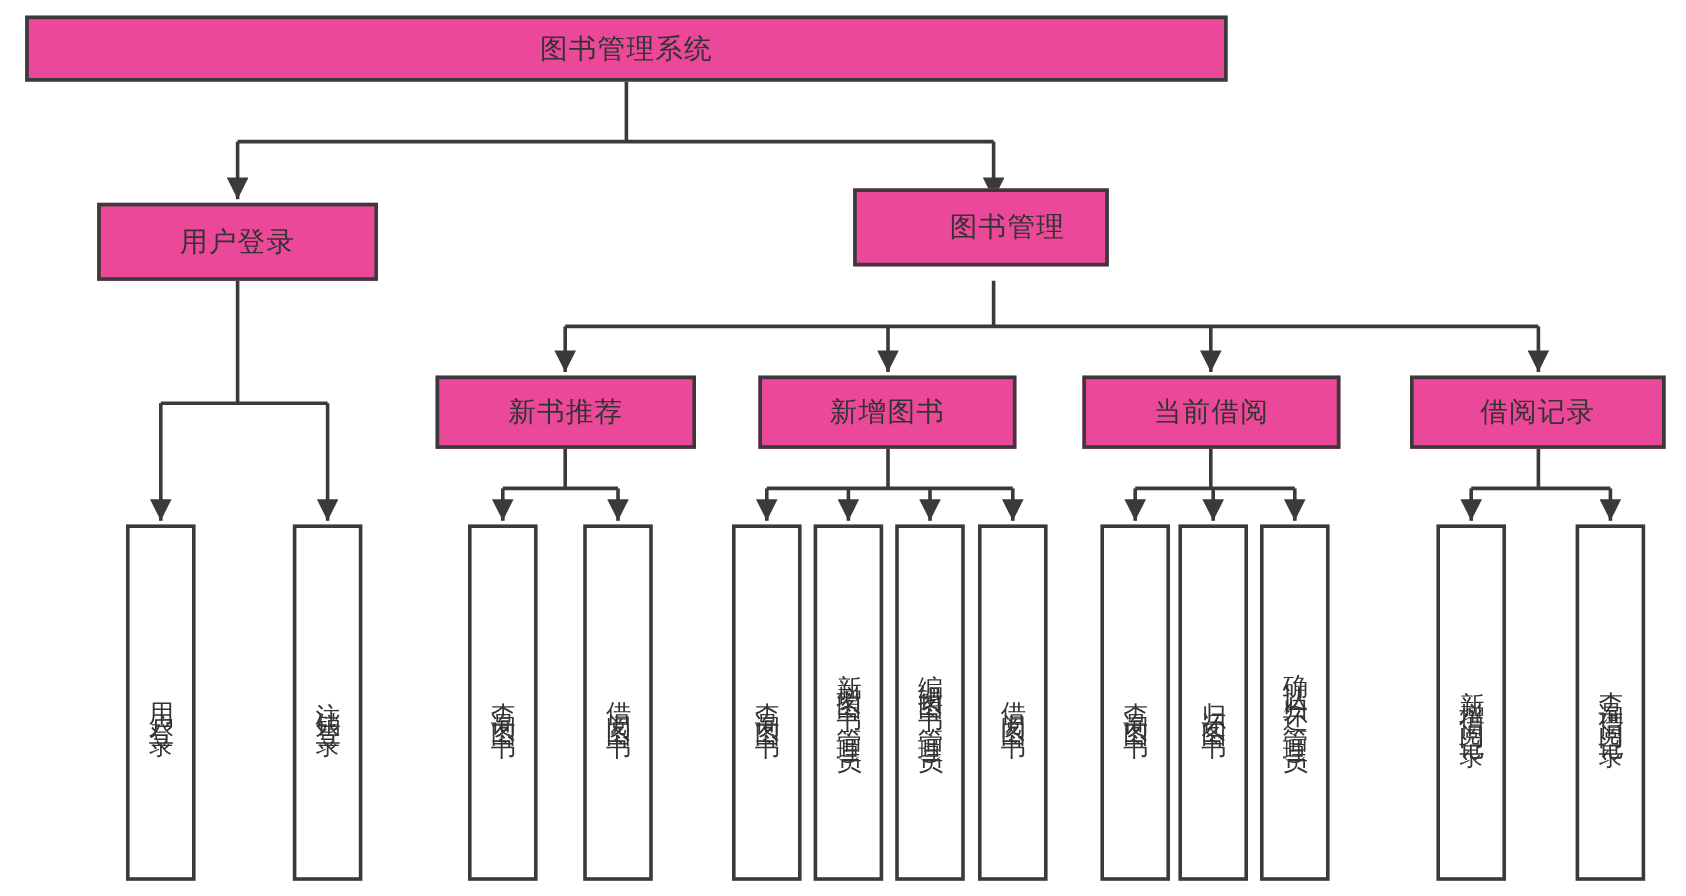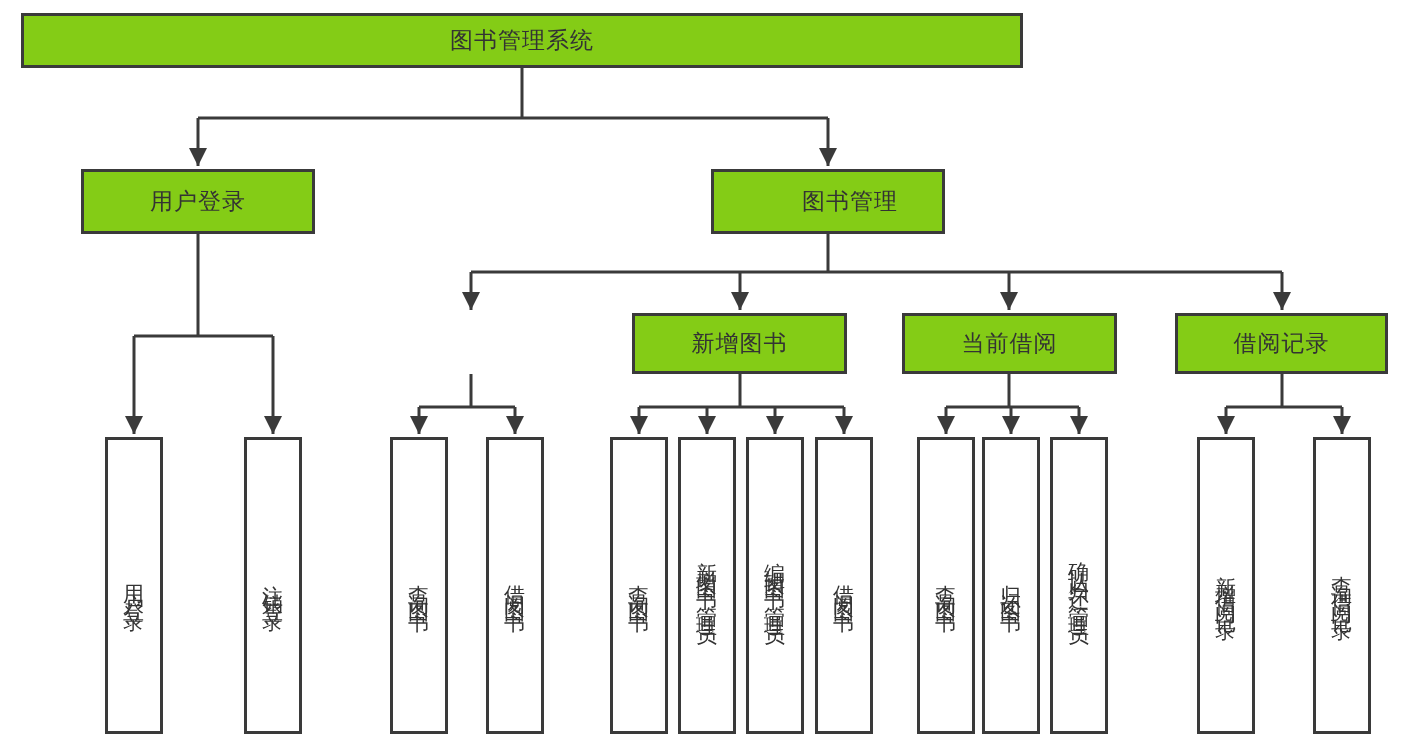--- a/index.html
+++ b/index.html
@@ -26,7 +26,7 @@
 
   .hbox {
     position: absolute;
-    background: #84cc16;
+    background: #ec4899;
     border: 3px solid var(--line, #3a3a3a);
     display: flex;
     align-items: center;

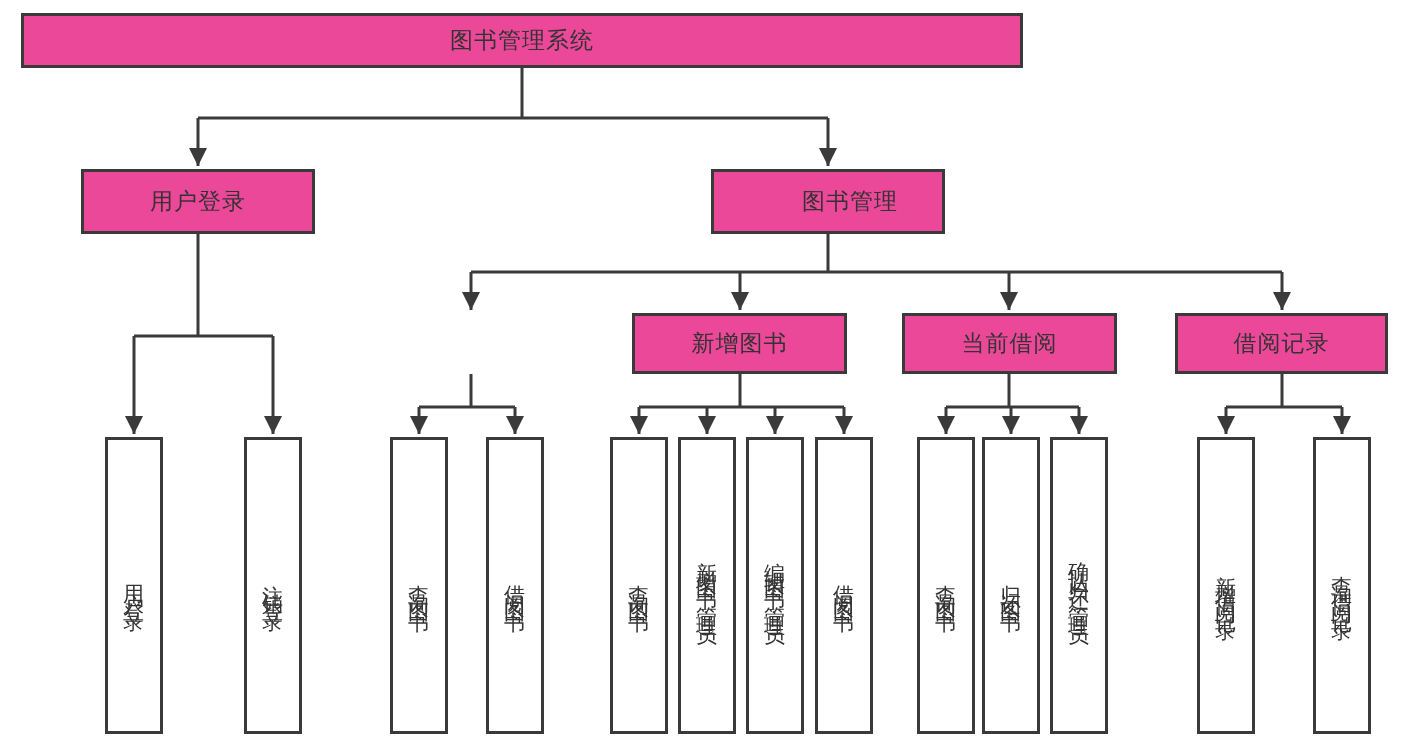--- a/index.html
+++ b/index.html
@@ -130,7 +130,7 @@
   <div class="hbox" style="left:81px; top:169px; width:234px; height:65px;">
     <span>用户登录</span>
   </div>
-  <div class="hbox" style="left:711px; top:169px; width:234px; height:65px;padding-left:44px;">
+  <div class="hbox" style="left:711px; top:157px; width:213px; height:65px;padding-left:44px;">
     <span>图书管理</span>
   </div>
 

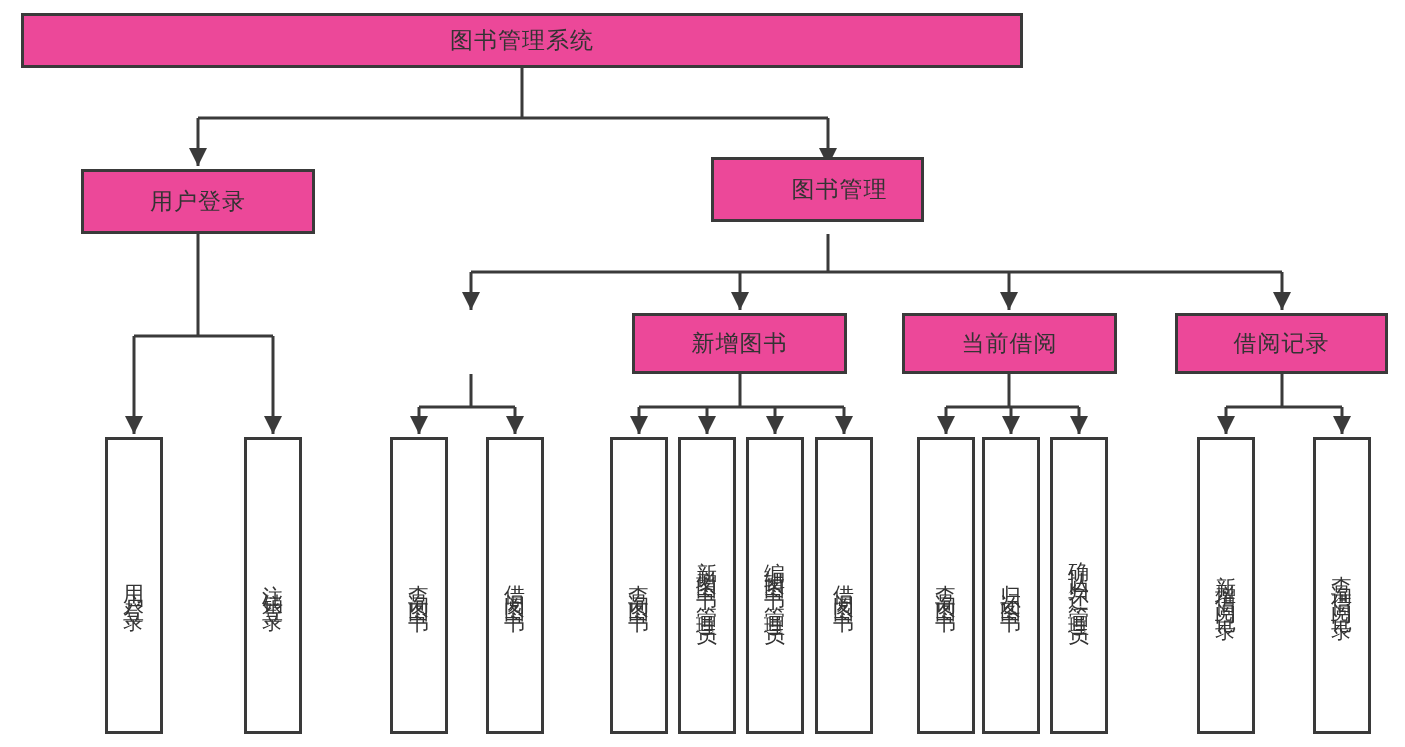--- a/index.html
+++ b/index.html
@@ -134,6 +134,9 @@
     <span>图书管理</span>
   </div>
 
+  <div class="hbox" style="left:363px; top:313px; width:217px; height:61px;">
+    <span>新书推荐</span>
+  </div>
   <div class="hbox" style="left:632px; top:313px; width:215px; height:61px;">
     <span>新增图书</span>
   </div>

